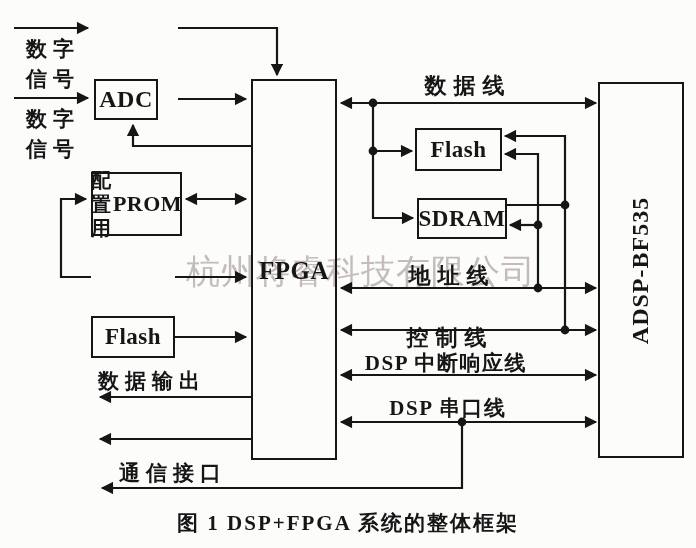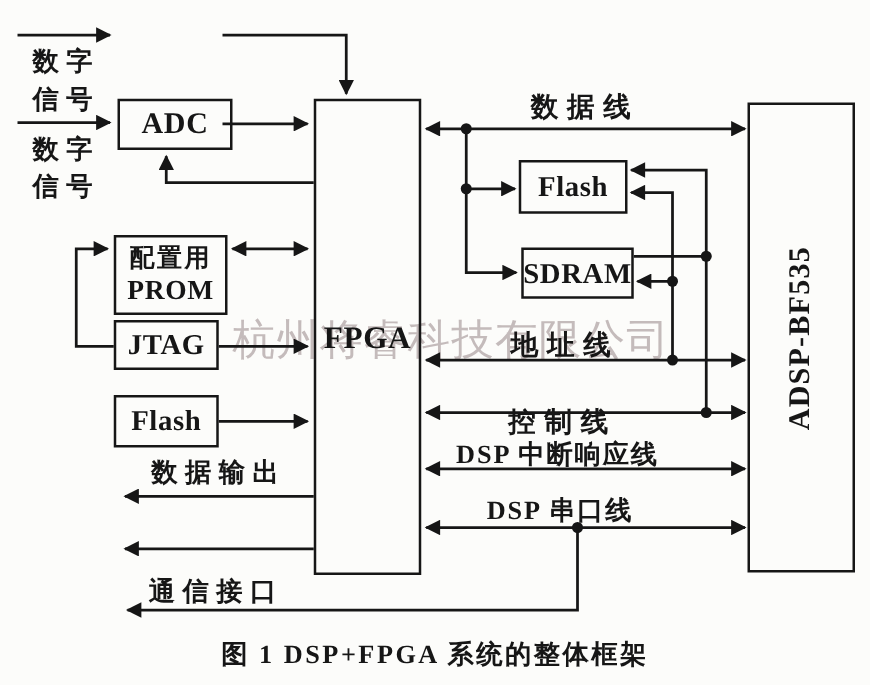--- a/index.html
+++ b/index.html
@@ -116,7 +116,7 @@
     <circle cx="462" cy="422" r="4.4"></circle>
   </svg>
 
-  <div class="box" style="left:94px;top:79px;width:92px;height:41px;">
+  <div class="box" style="left:94px;top:79px;width:64px;height:41px;">
     <span class="en">ADC</span>
   </div>
   <div class="box prom" style="left:91px;top:172px;width:91px;height:64px;">

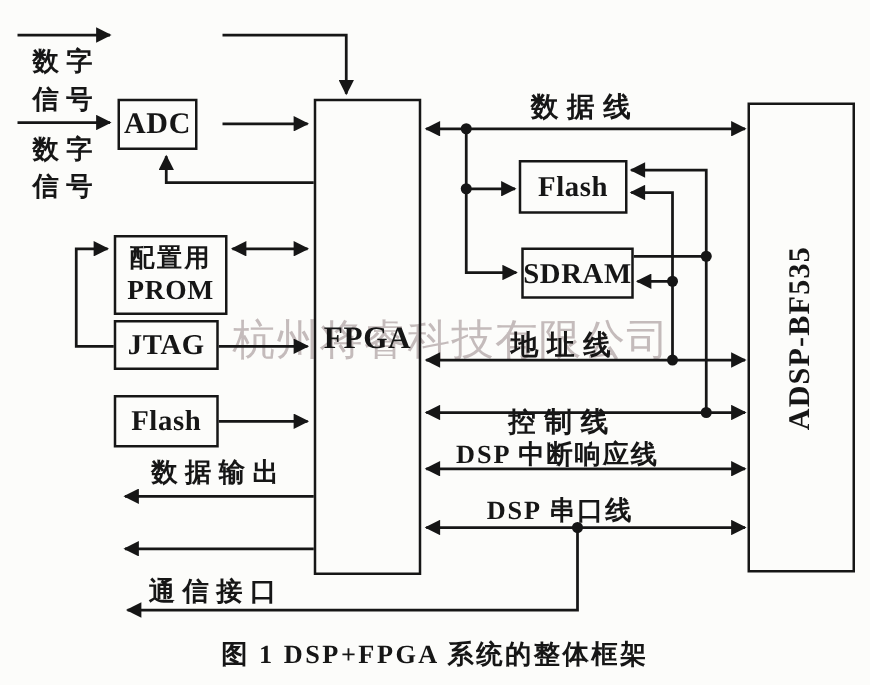--- a/index.html
+++ b/index.html
@@ -36,7 +36,7 @@
     color:var(--ink);
   }
   .box .en{font-weight:700;font-size:24px;letter-spacing:0.5px;}
-  .box.prom{flex-direction:column;line-height:1.2;margin-top:16px;}
+  .box.prom{flex-direction:row;line-height:1.2;}
   .box.prom .cn{font-weight:700;font-size:20px;letter-spacing:2px;}
   .box.prom .en{font-size:22px;}
   .box.fpga{align-items:flex-start;}

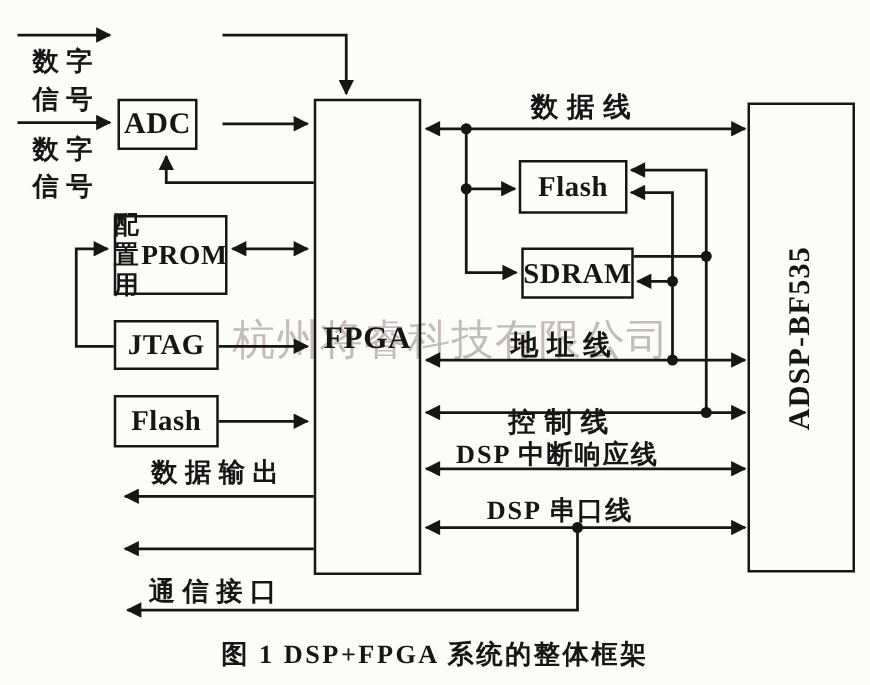--- a/index.html
+++ b/index.html
@@ -123,9 +123,6 @@
     <span class="cn">配置用</span>
     <span class="en">PROM</span>
   </div>
-  <div class="box" style="left:91px;top:256px;width:84px;height:40px;">
-    <span class="en" style="font-size:23px;">JTAG</span>
-  </div>
   <div class="box" style="left:91px;top:316px;width:84px;height:42px;">
     <span class="en" style="font-size:23px;">Flash</span>
   </div>

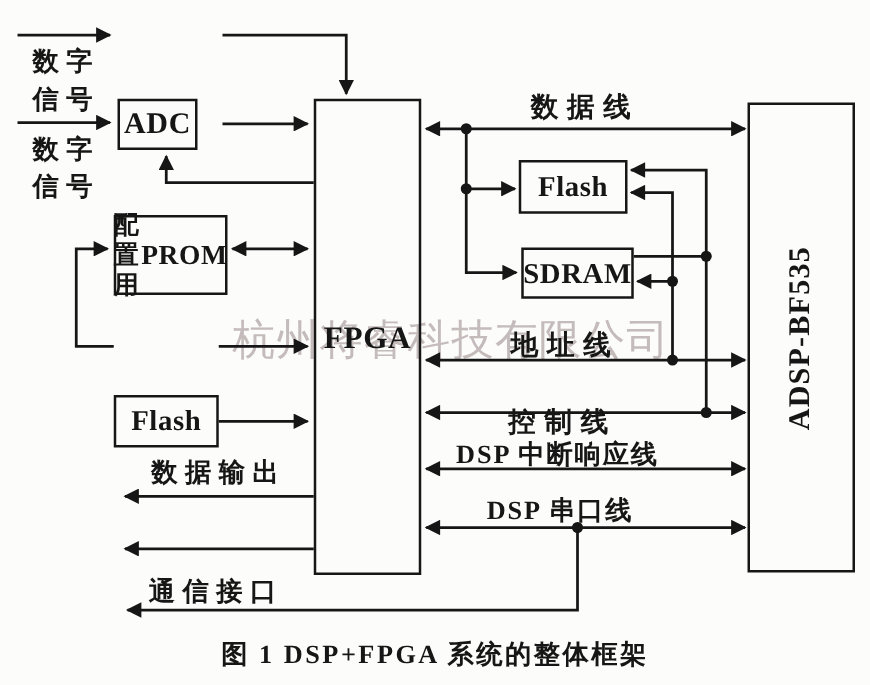--- a/index.html
+++ b/index.html
@@ -148,7 +148,7 @@
   <div class="bus-lbl mixed" style="left:316px;top:349px;">DSP 中断响应线</div>
   <div class="bus-lbl mixed" style="left:318px;top:394px;">DSP 串口线</div>
 
-  <div class="lbl" style="left:121px;top:366px;letter-spacing:6px;font-family:Liberation Mono, monospace;">数据输出</div>
+  <div class="lbl" style="left:98px;top:366px;letter-spacing:6px;">数据输出</div>
   <div class="lbl" style="left:119px;top:458px;letter-spacing:6px;">通信接口</div>
 
   <div class="caption">图 1 DSP+FPGA 系统的整体框架</div>

